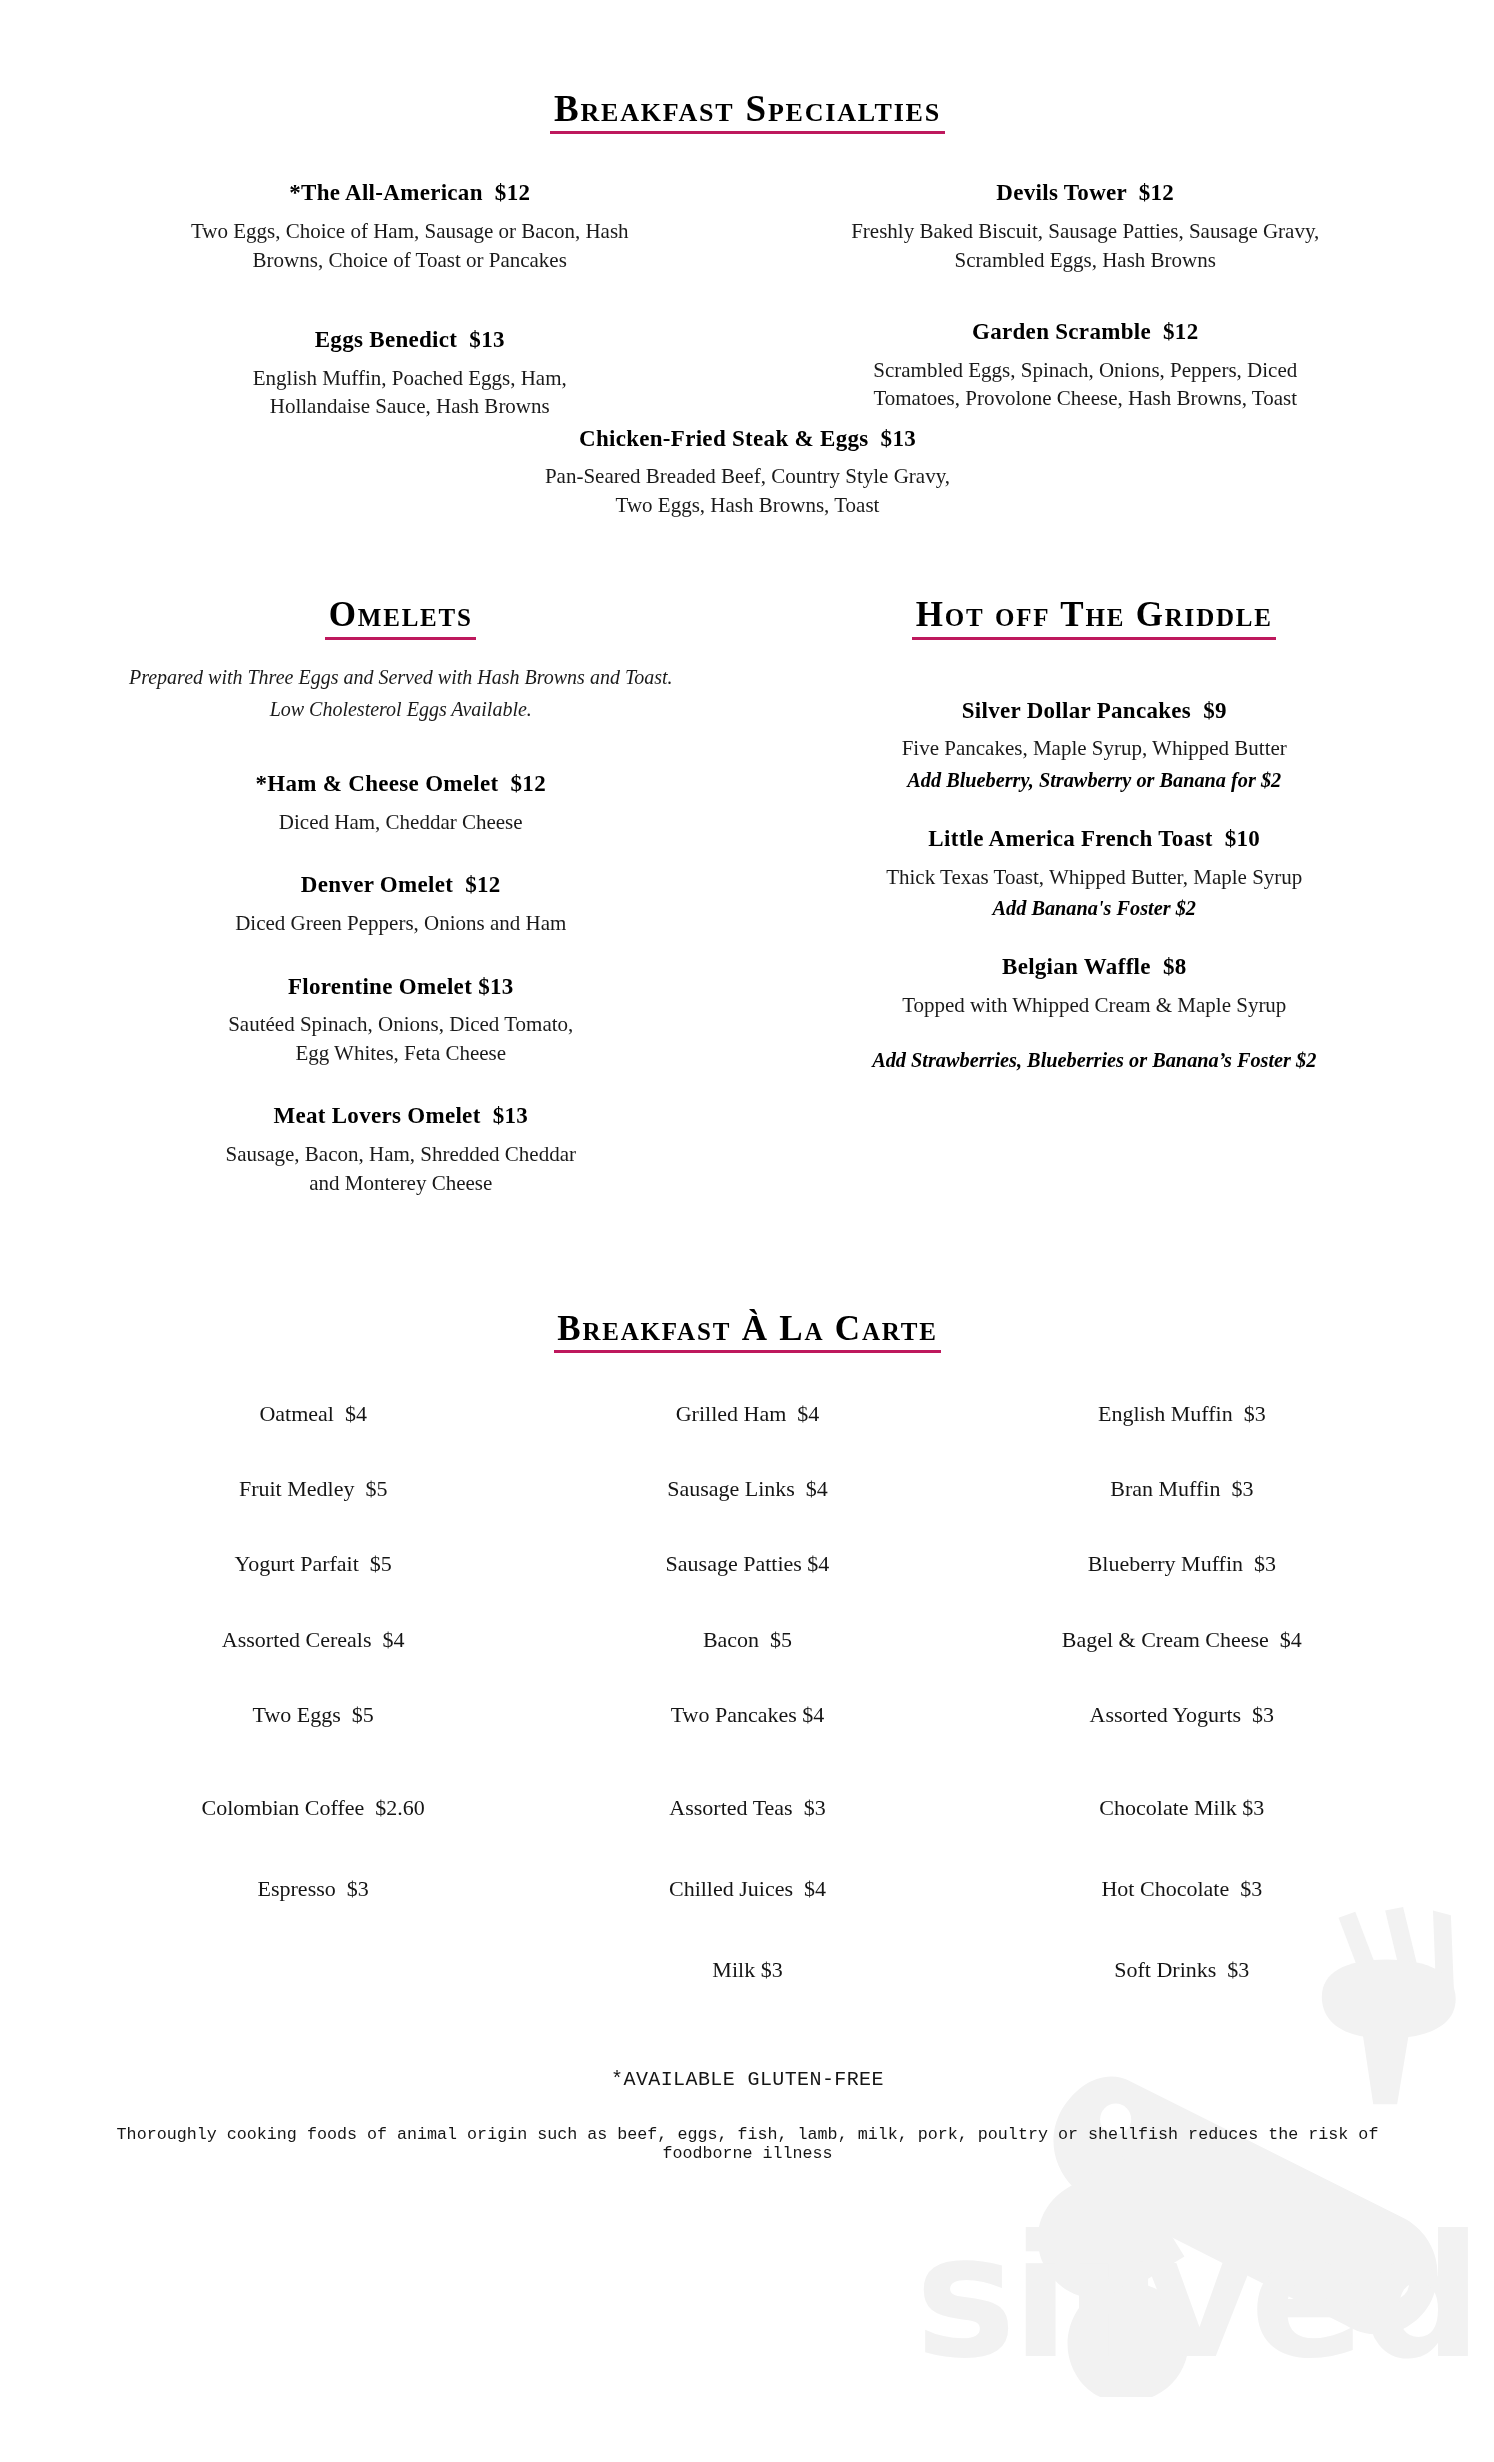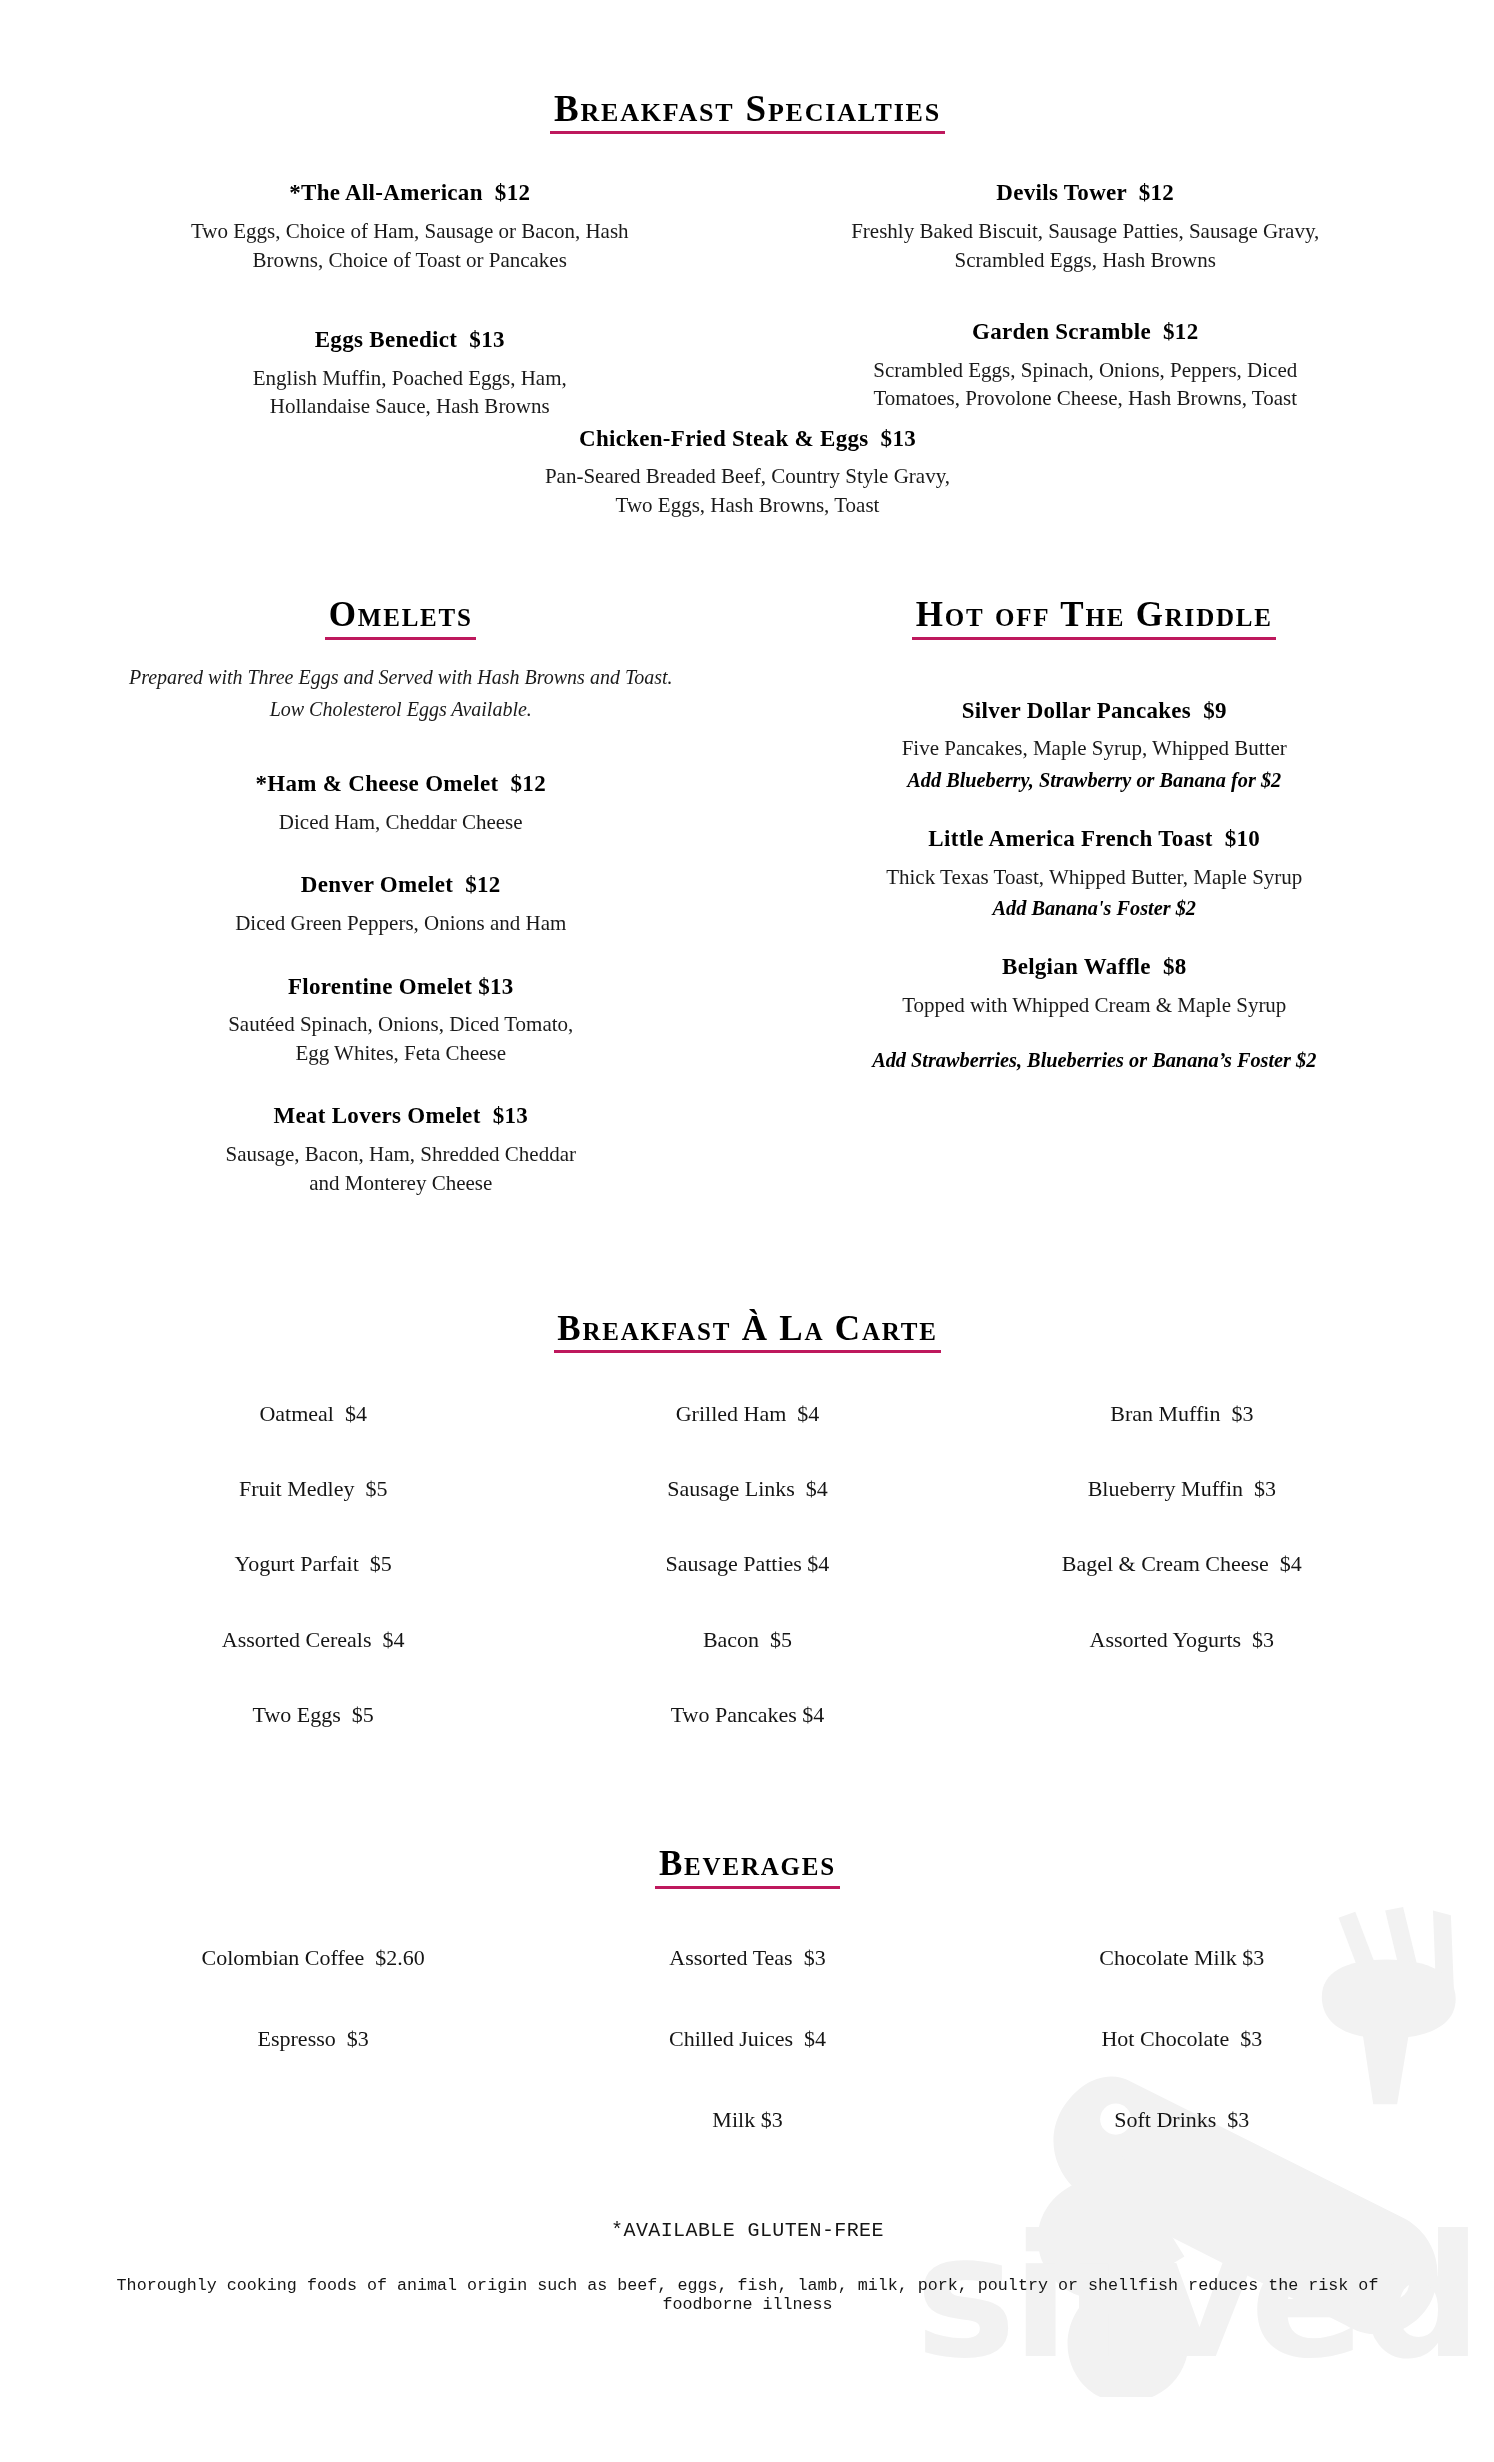--- a/index.html
+++ b/index.html
@@ -318,6 +318,7 @@
         <div class="carte-line">Two Pancakes $4</div>
       </div>
       <div class="carte-col">
+        <div class="carte-line">English Muffin  $3</div>
         <div class="carte-line">Bran Muffin  $3</div>
         <div class="carte-line">Blueberry Muffin  $3</div>
         <div class="carte-line">Bagel &amp; Cream Cheese  $4</div>

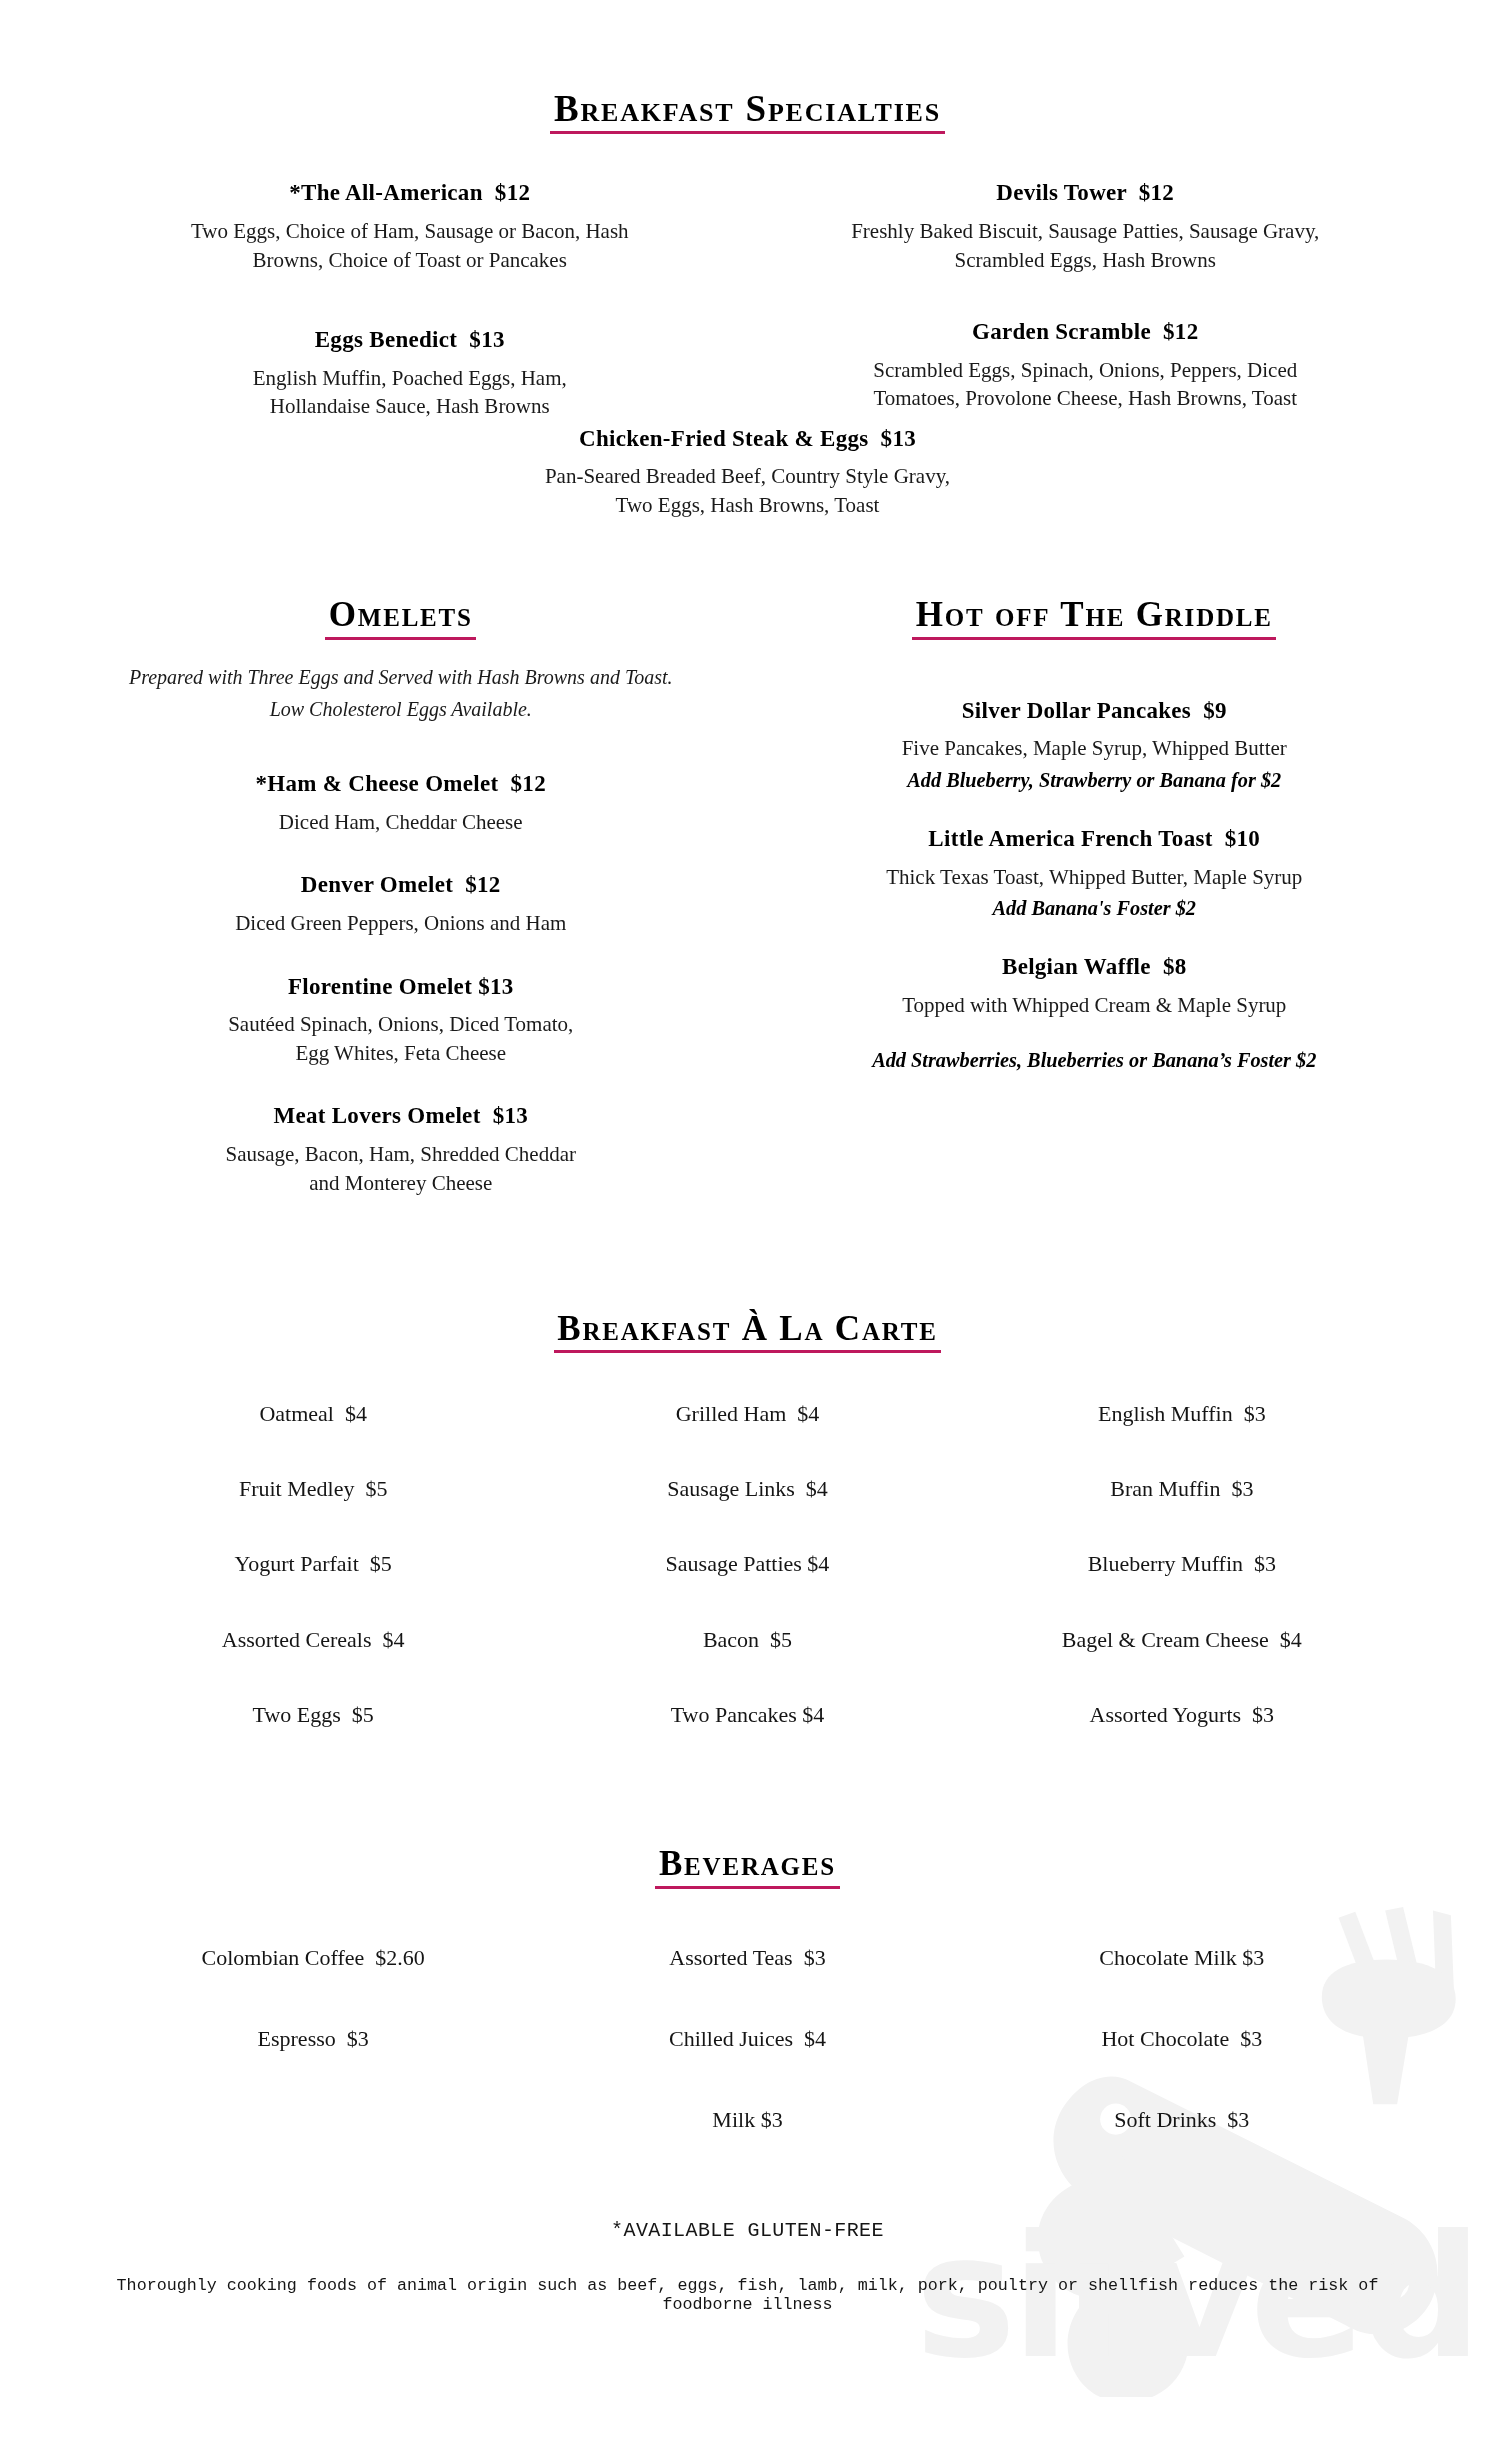--- a/index.html
+++ b/index.html
@@ -326,9 +326,6 @@
       </div>
     </div>
 
-    <div class="section-head" id="head-beverages" style="margin-top:108px;">
-      <span class="rule">Beverages</span>
-    </div>
 
     <div class="three-col" style="margin-top:43px;">
       <div class="carte-col">

